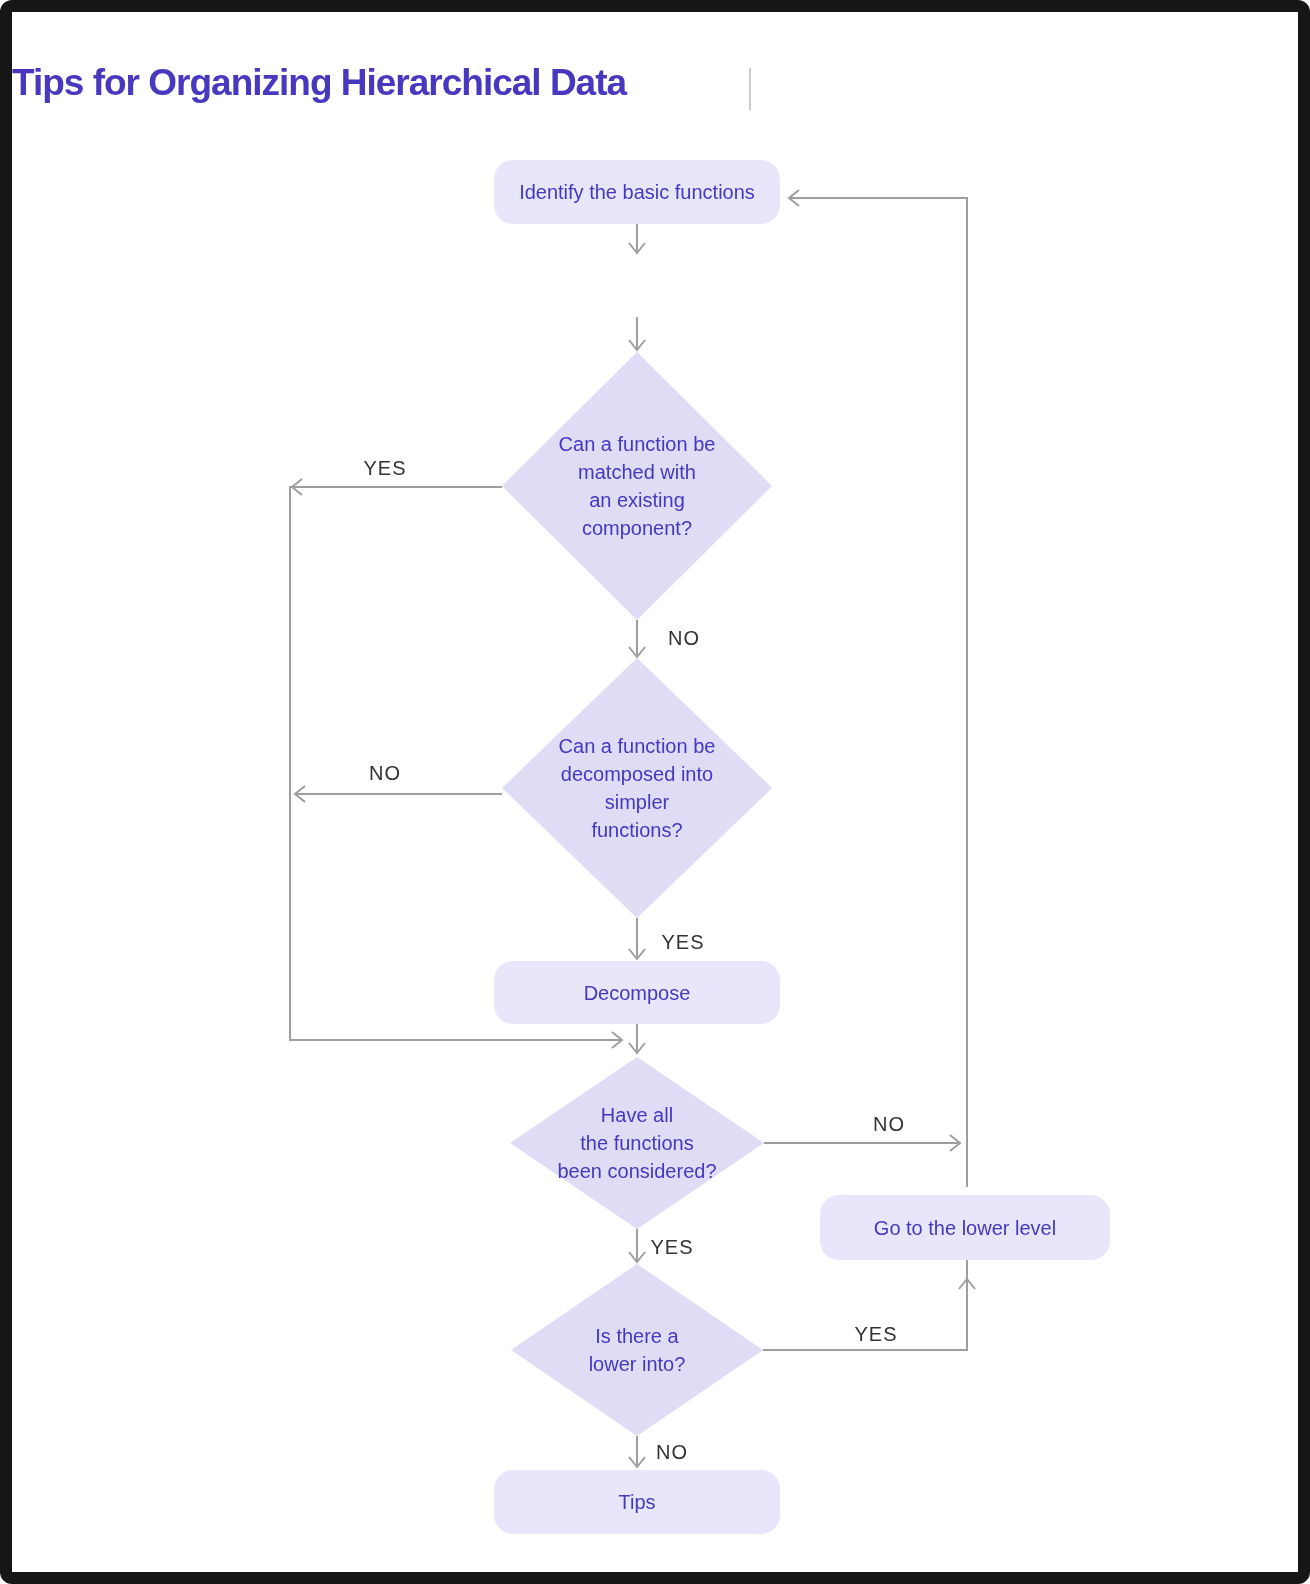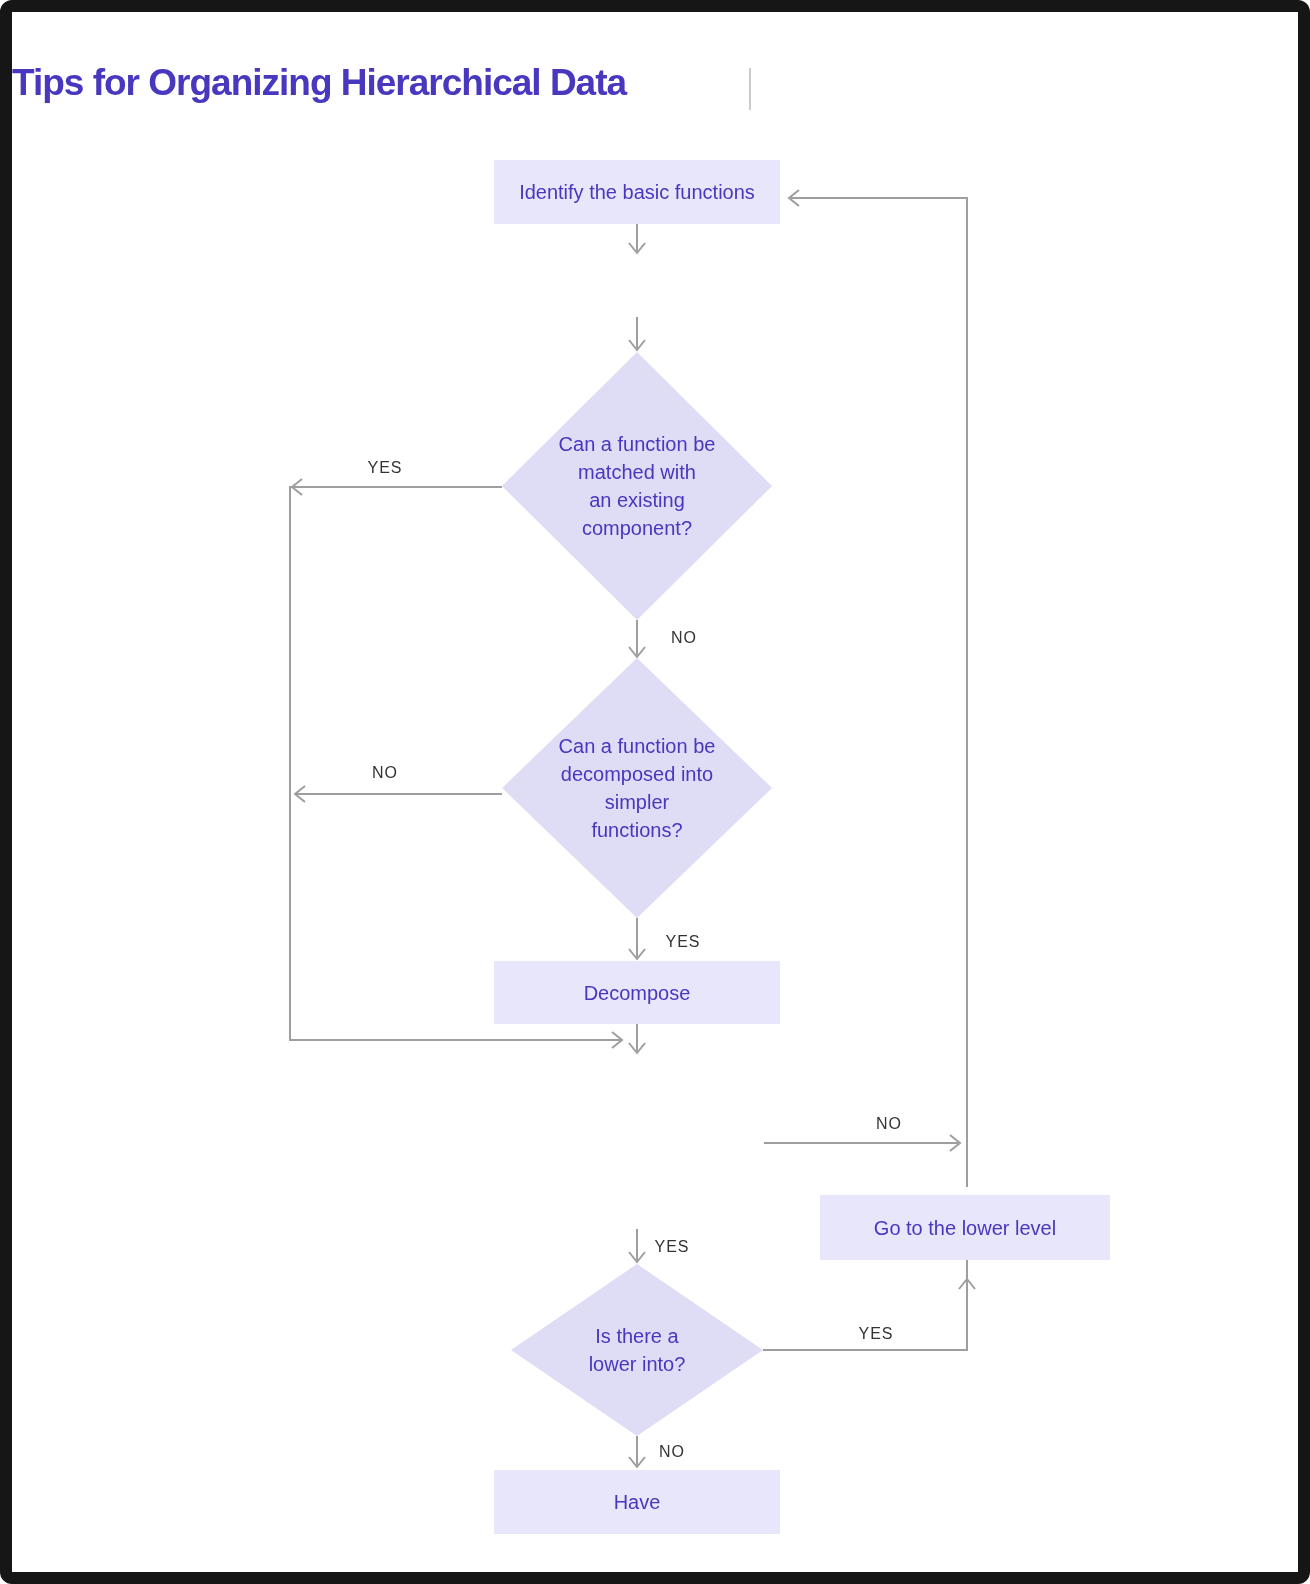--- a/index.html
+++ b/index.html
@@ -74,6 +74,7 @@
   }
   .node.box{
     background:var(--box-fill);
+    border-radius:19px;
   }
   .node.diamond::before{
     content:"";

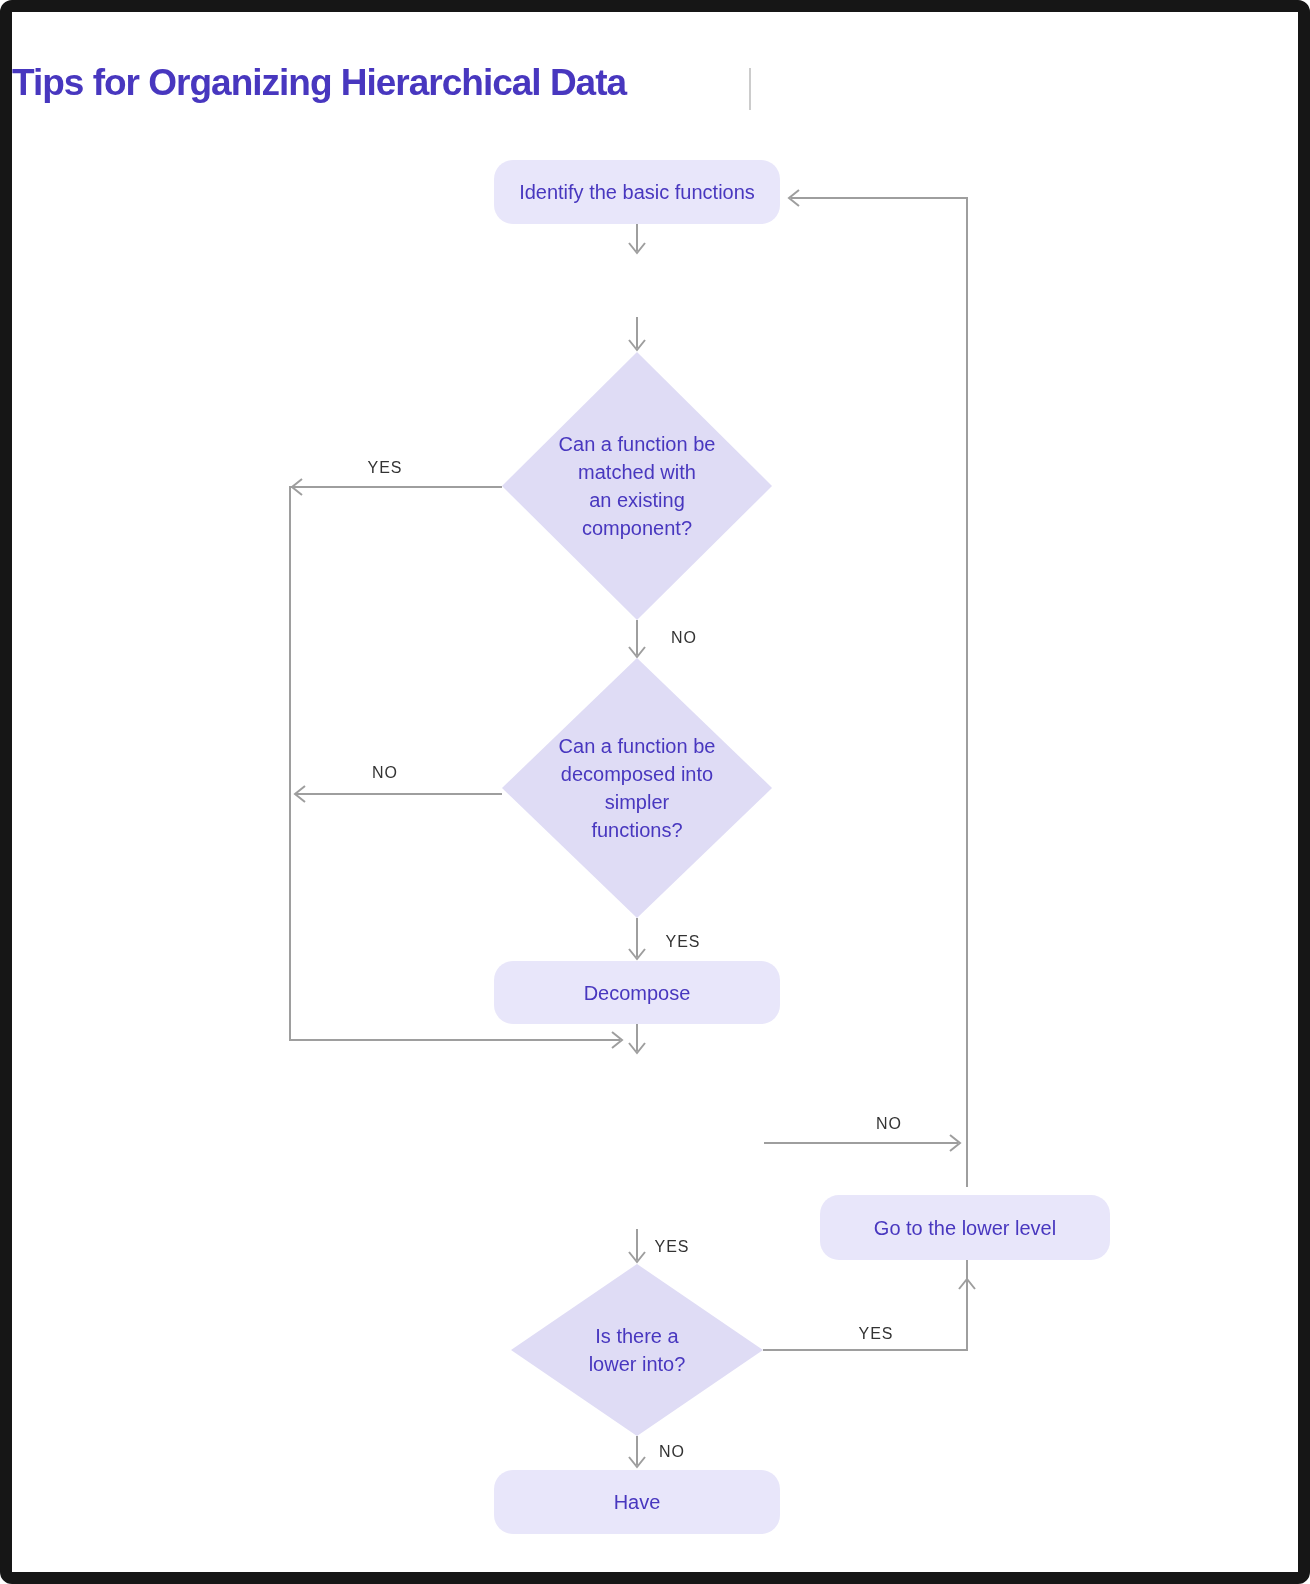--- a/index.html
+++ b/index.html
@@ -87,7 +87,7 @@
     position:absolute;
     transform:translate(-50%,-50%);
     color:var(--edge-label-text);
-    font-size:16px;
+    font-size:20px;
     letter-spacing:1px;
     white-space:nowrap;
     text-align:right;

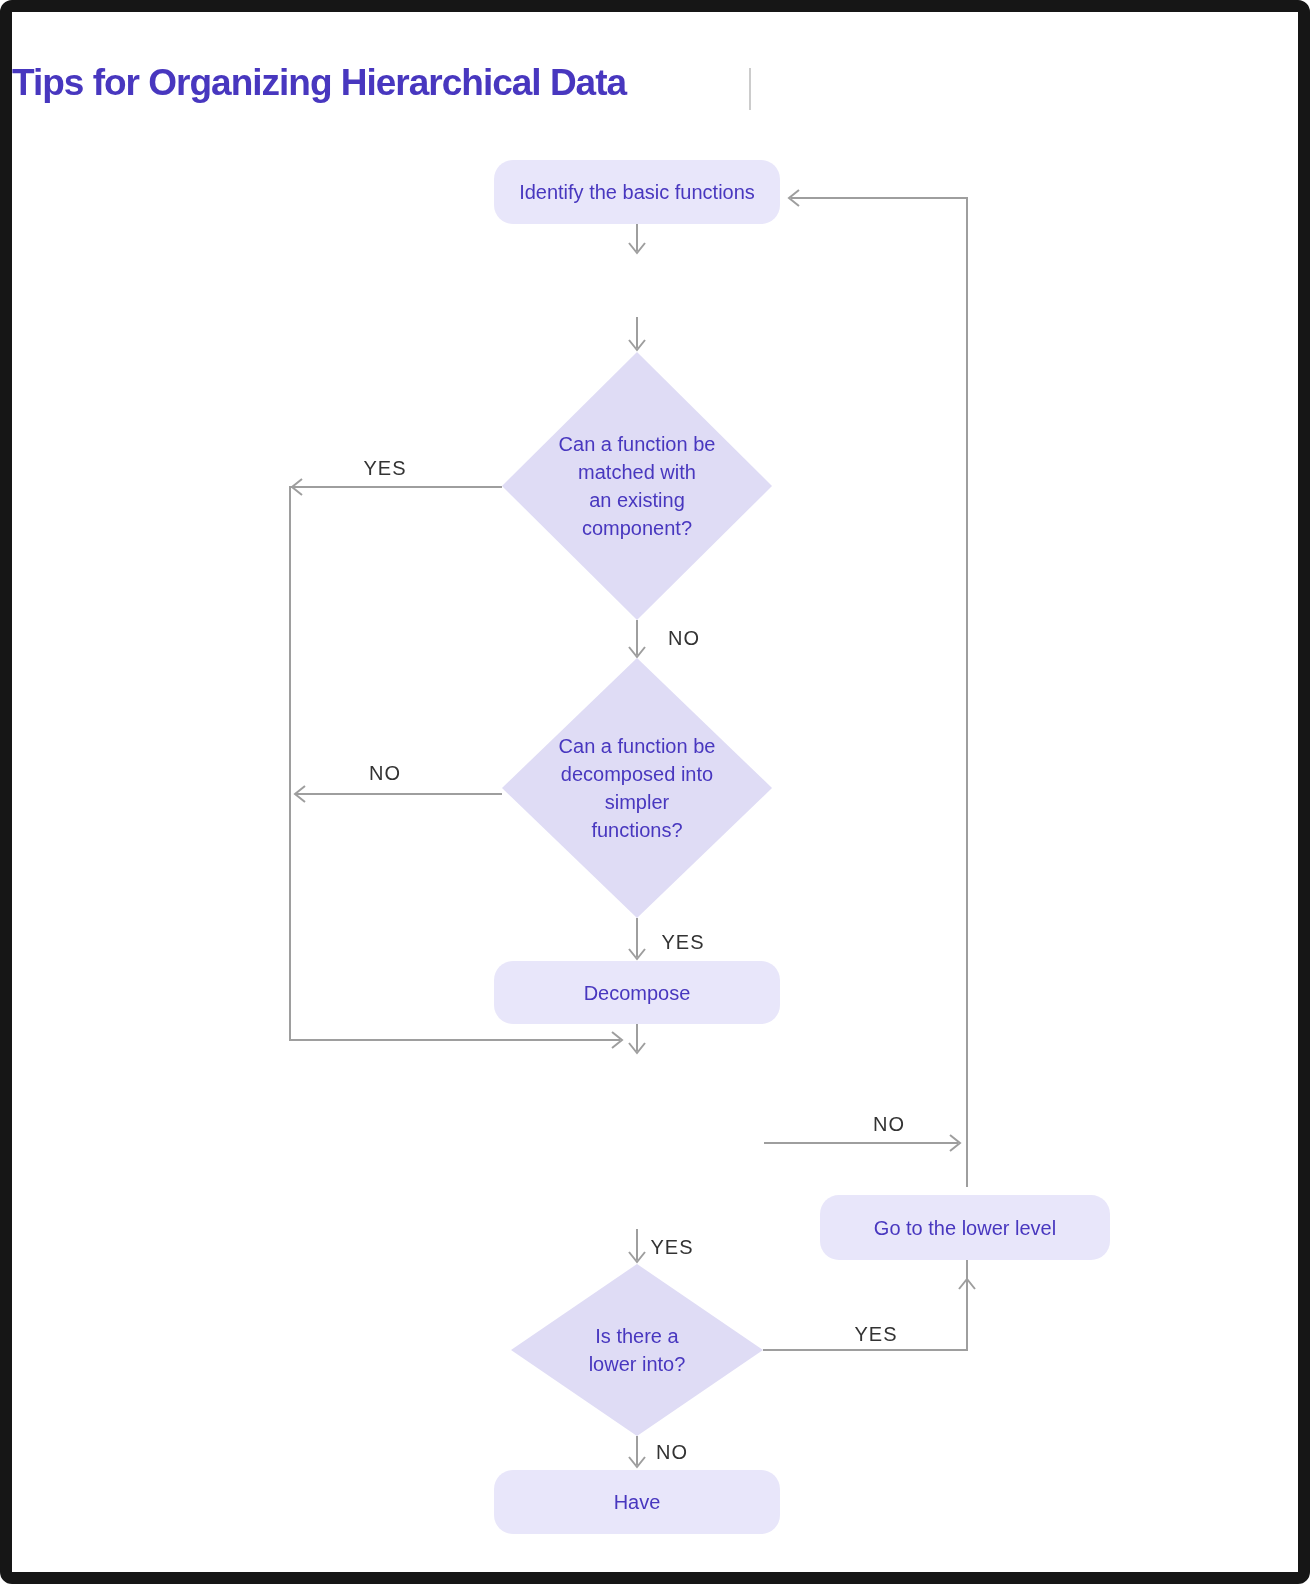--- a/index.html
+++ b/index.html
@@ -155,6 +155,11 @@
       <span class="label">Decompose</span>
     </div>
 
+    <div class="node diamond" style="left:498px; top:1045px; width:254px; height:172px;">
+      <span class="label">Have all
+the functions
+been considered?</span>
+    </div>
 
     <div class="node box" style="left:808px; top:1175px; width:290px; height:65px;margin-top:8px;">
       <span class="label">Go to the lower level</span>

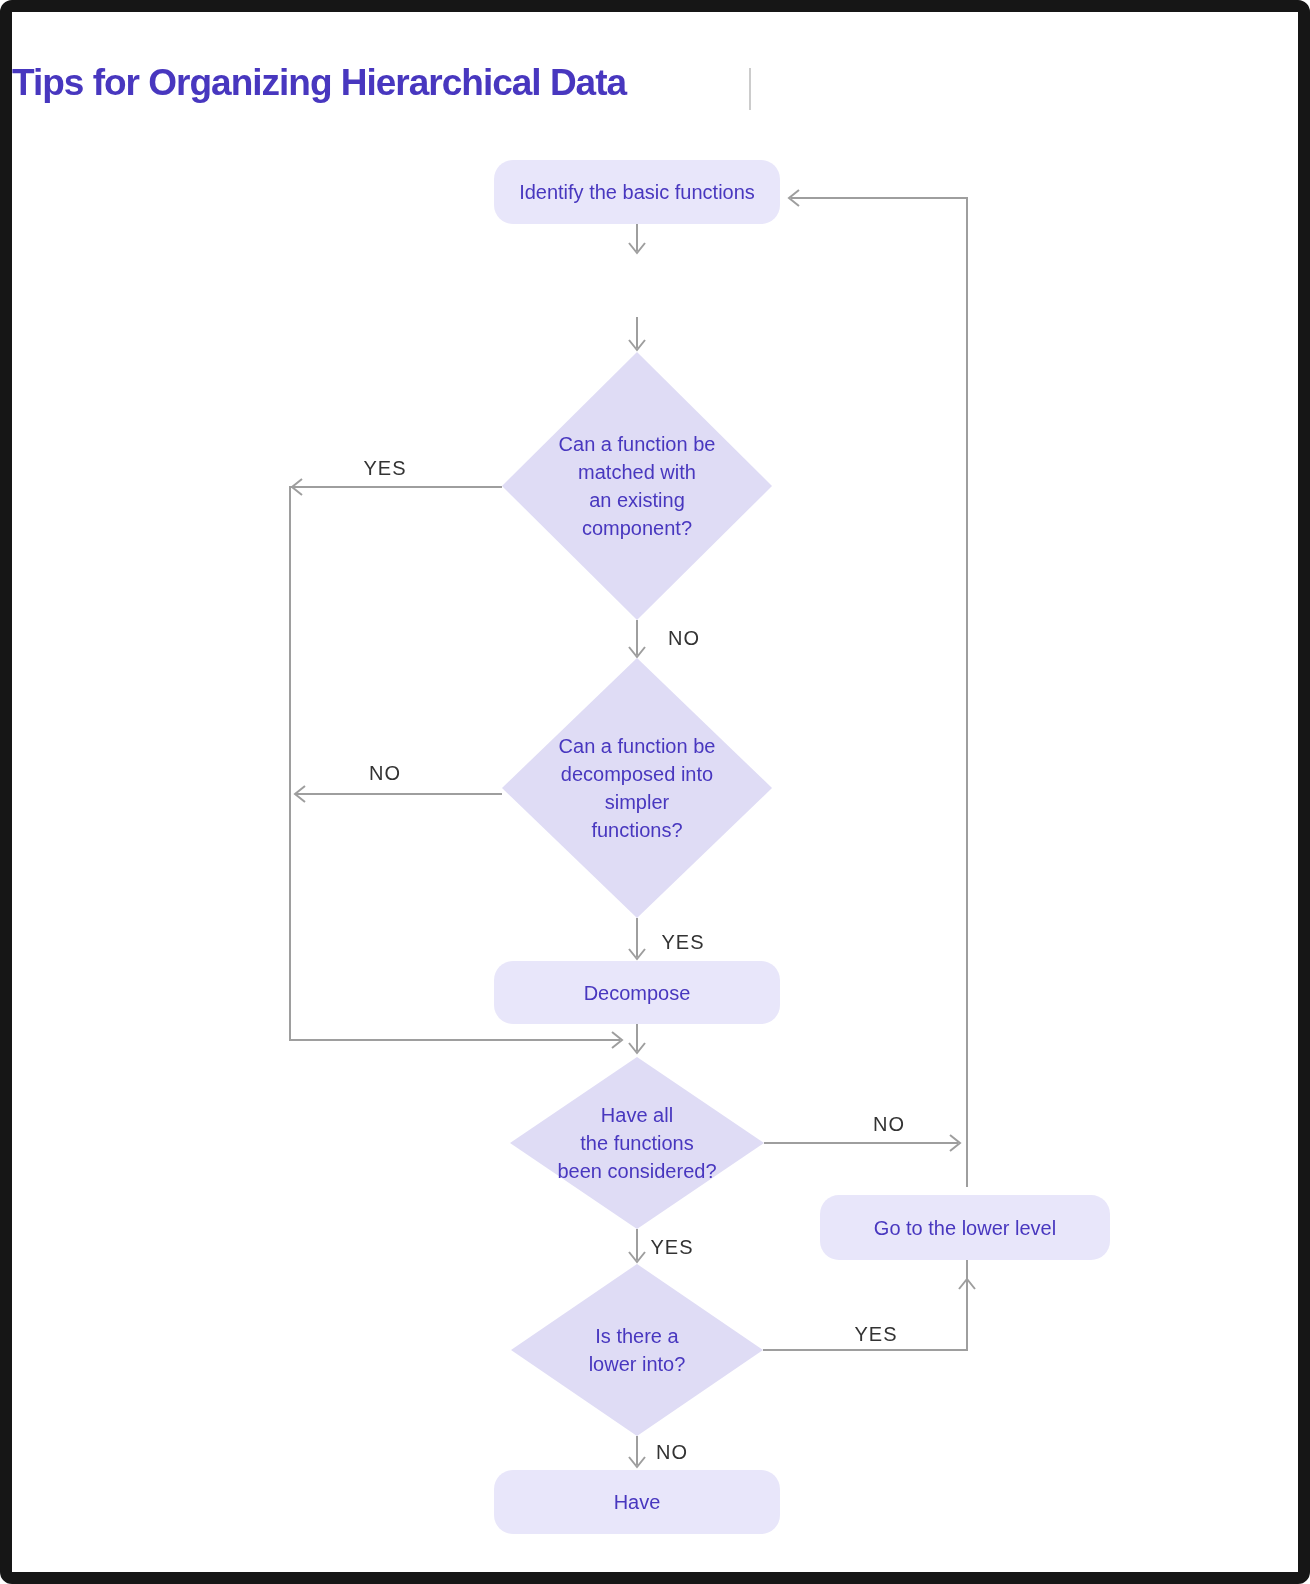--- a/index.html
+++ b/index.html
@@ -171,7 +171,7 @@
     </div>
 
     <div class="node box" style="left:482px; top:1458px; width:286px; height:64px;">
-      <span class="label">Have</span>
+      <span class="label">Tips</span>
     </div>
 
     <div class="elabel" style="left:373px; top:456px;">YES</div>

